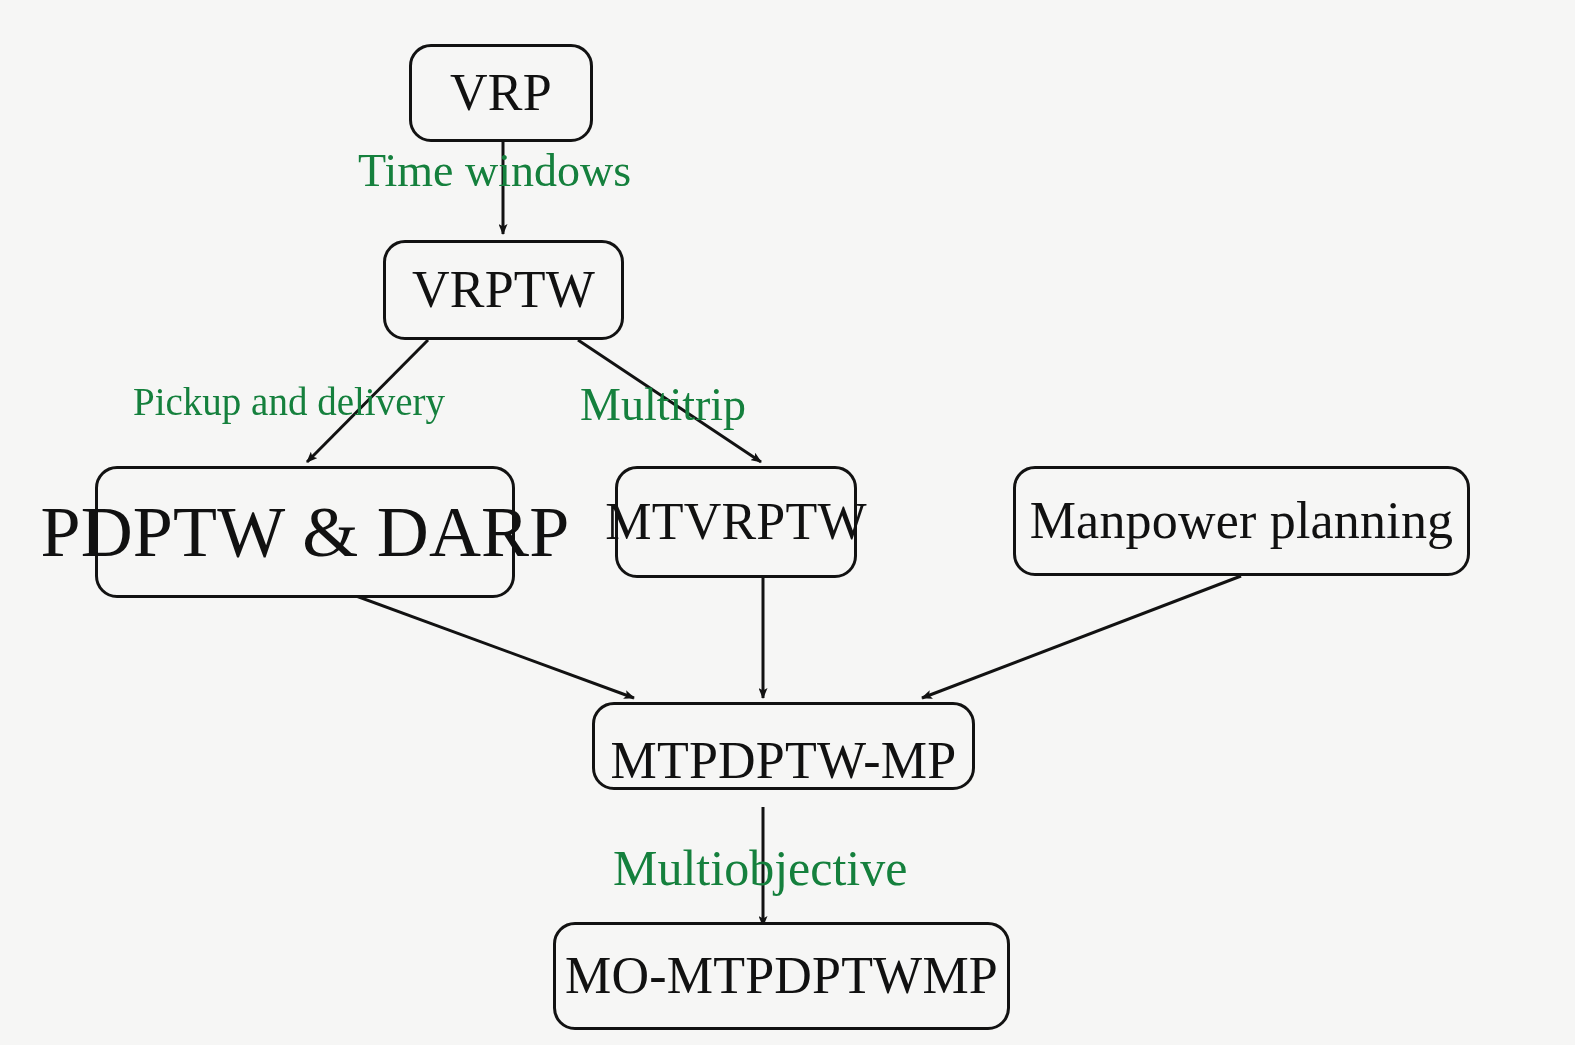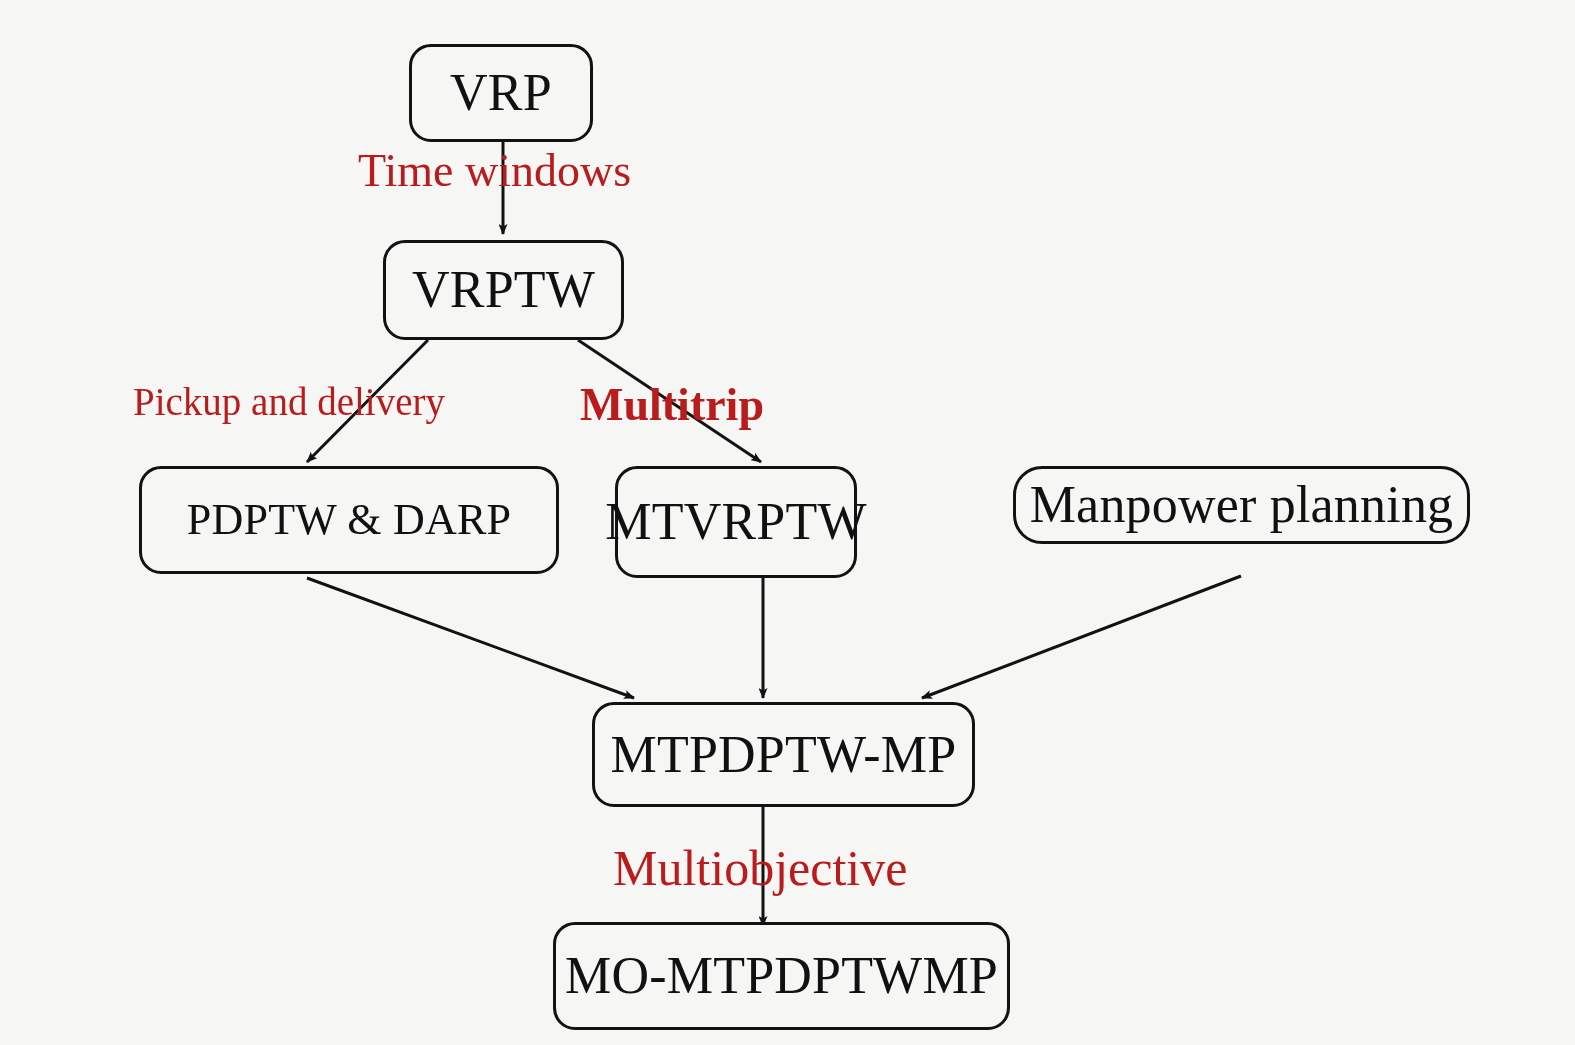--- a/index.html
+++ b/index.html
@@ -56,7 +56,7 @@
     background: transparent;
     white-space: nowrap;
     line-height: 1;
-    color: #b91c1c;
+    color: #15803d;
   }
   .edge-label .lbl-inner {
     display: inline-block;

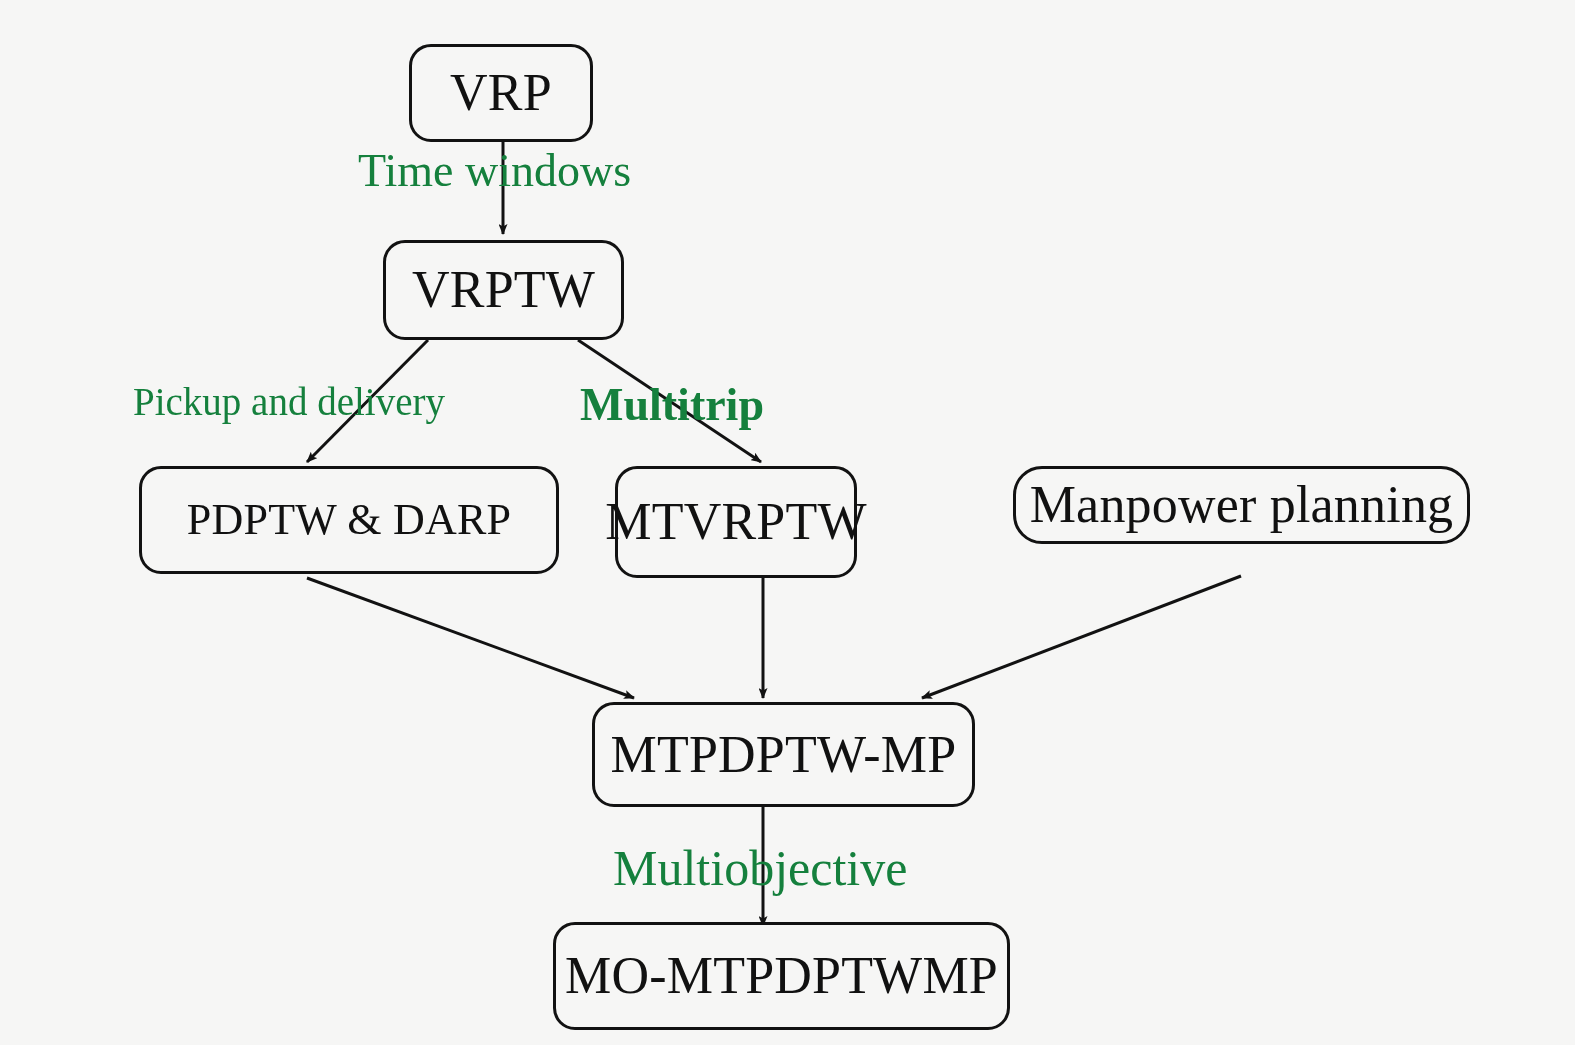--- a/index.html
+++ b/index.html
@@ -140,7 +140,7 @@
     <span class="lbl-inner">Pickup and delivery</span>
   </div>
 
-  <div class="edge-label" style="left:580px; top:382px; font-size:46px;font-weight:bold;">
+  <div class="edge-label" style="left:580px; top:382px; font-size:46px;">
     <span class="lbl-inner">Multitrip</span>
   </div>
 

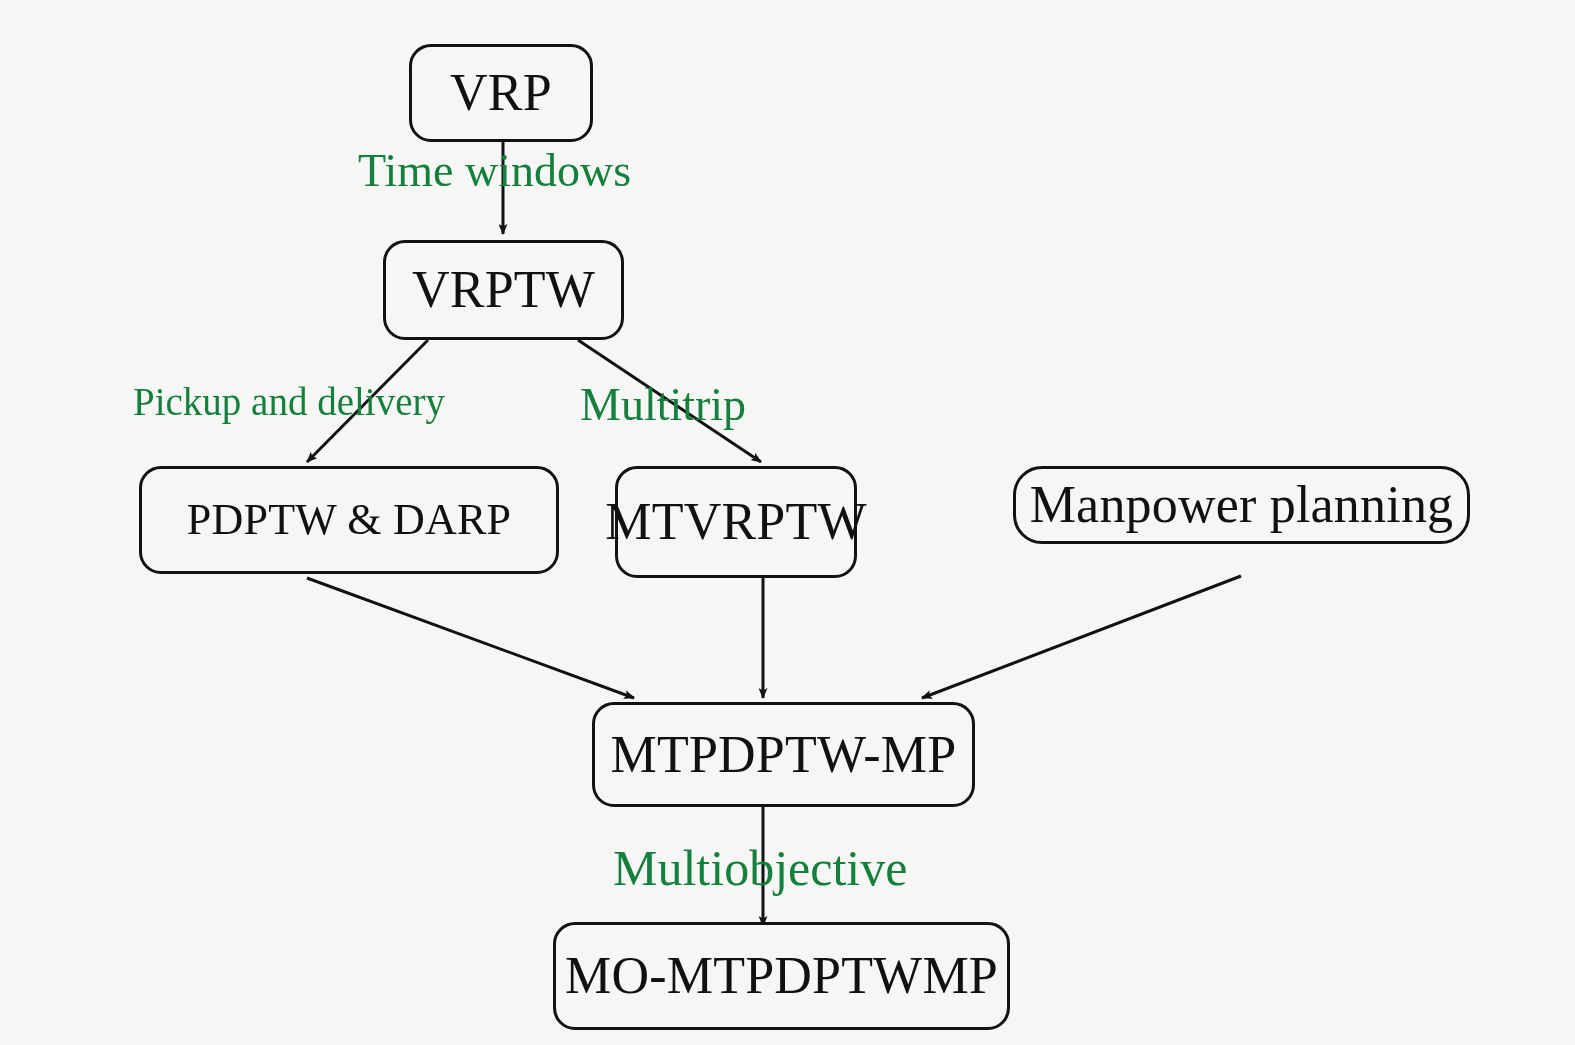--- a/index.html
+++ b/index.html
@@ -112,7 +112,7 @@
     <span class="node-label">VRPTW</span>
   </div>
 
-  <div class="node" style="left:95px; top:466px; width:420px; height:108px; font-size:44px;margin-left:44px;">
+  <div class="node" style="left:95px; top:466px; width:420px; height:132px; font-size:72px;">
     <span class="node-label">PDPTW &amp; DARP</span>
   </div>
 

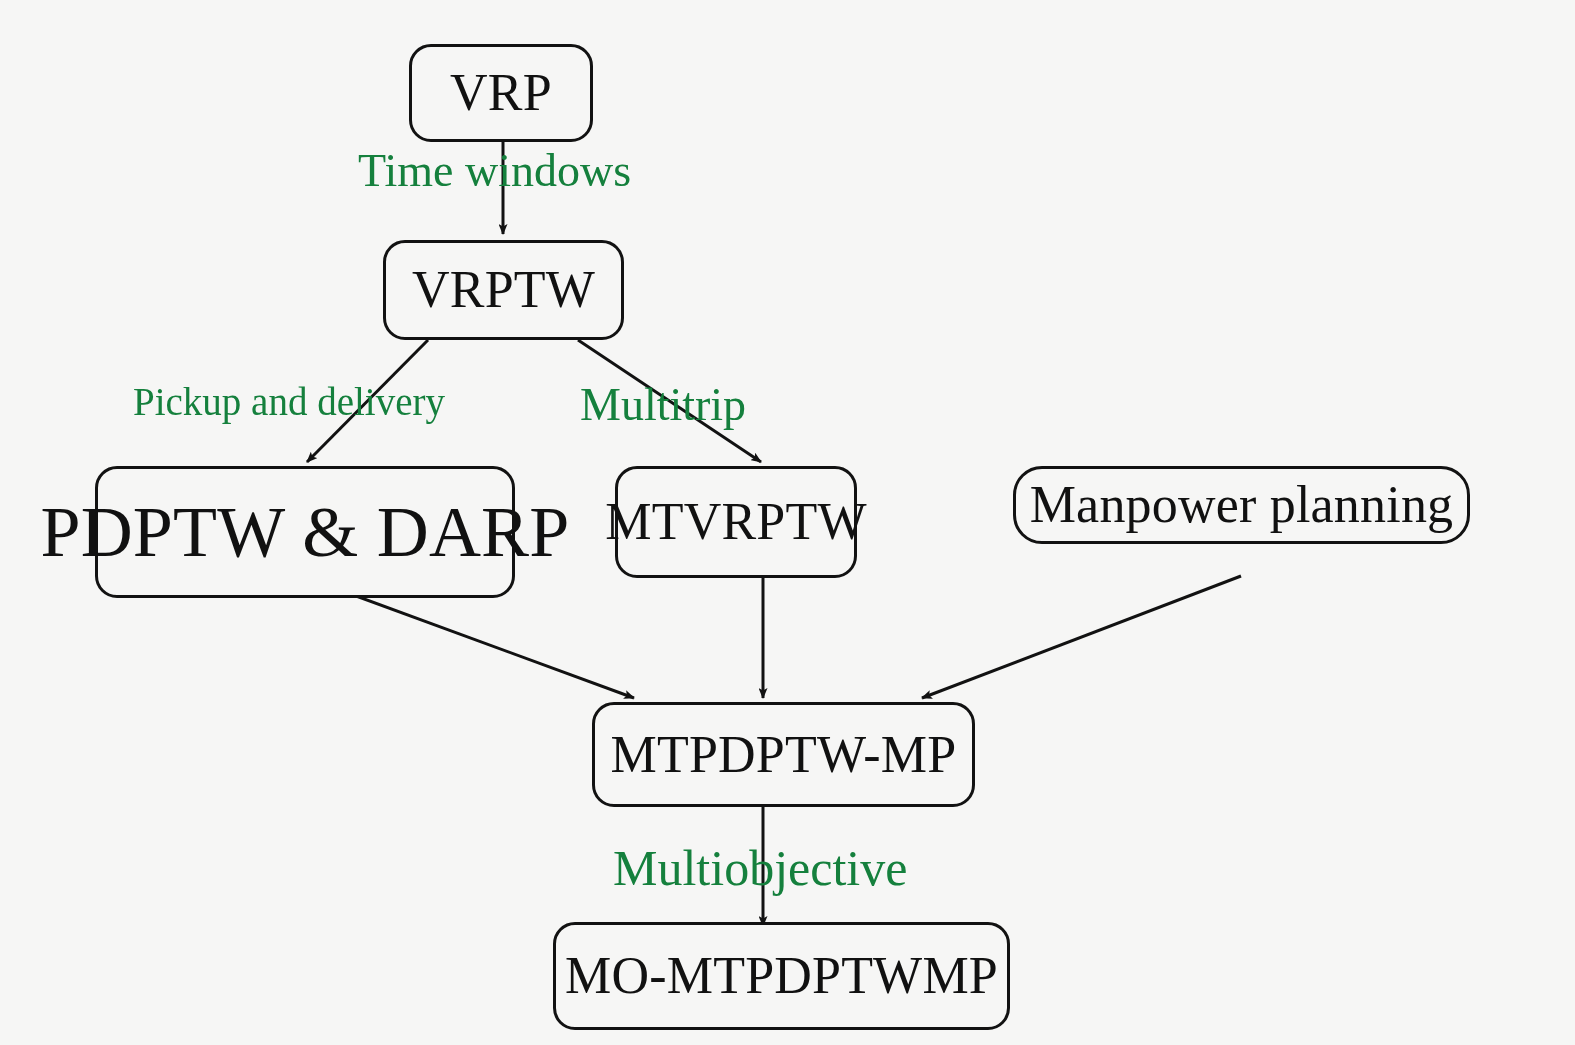--- a/index.html
+++ b/index.html
@@ -120,7 +120,7 @@
     <span class="node-label">MTVRPTW</span>
   </div>
 
-  <div class="node" style="left:1013px; top:466px; width:457px; height:78px; font-size:52px;border-radius:29px;">
+  <div class="node" style="left:1013px; top:466px; width:457px; height:110px; font-size:52px;">
     <span class="node-label">Manpower planning</span>
   </div>
 

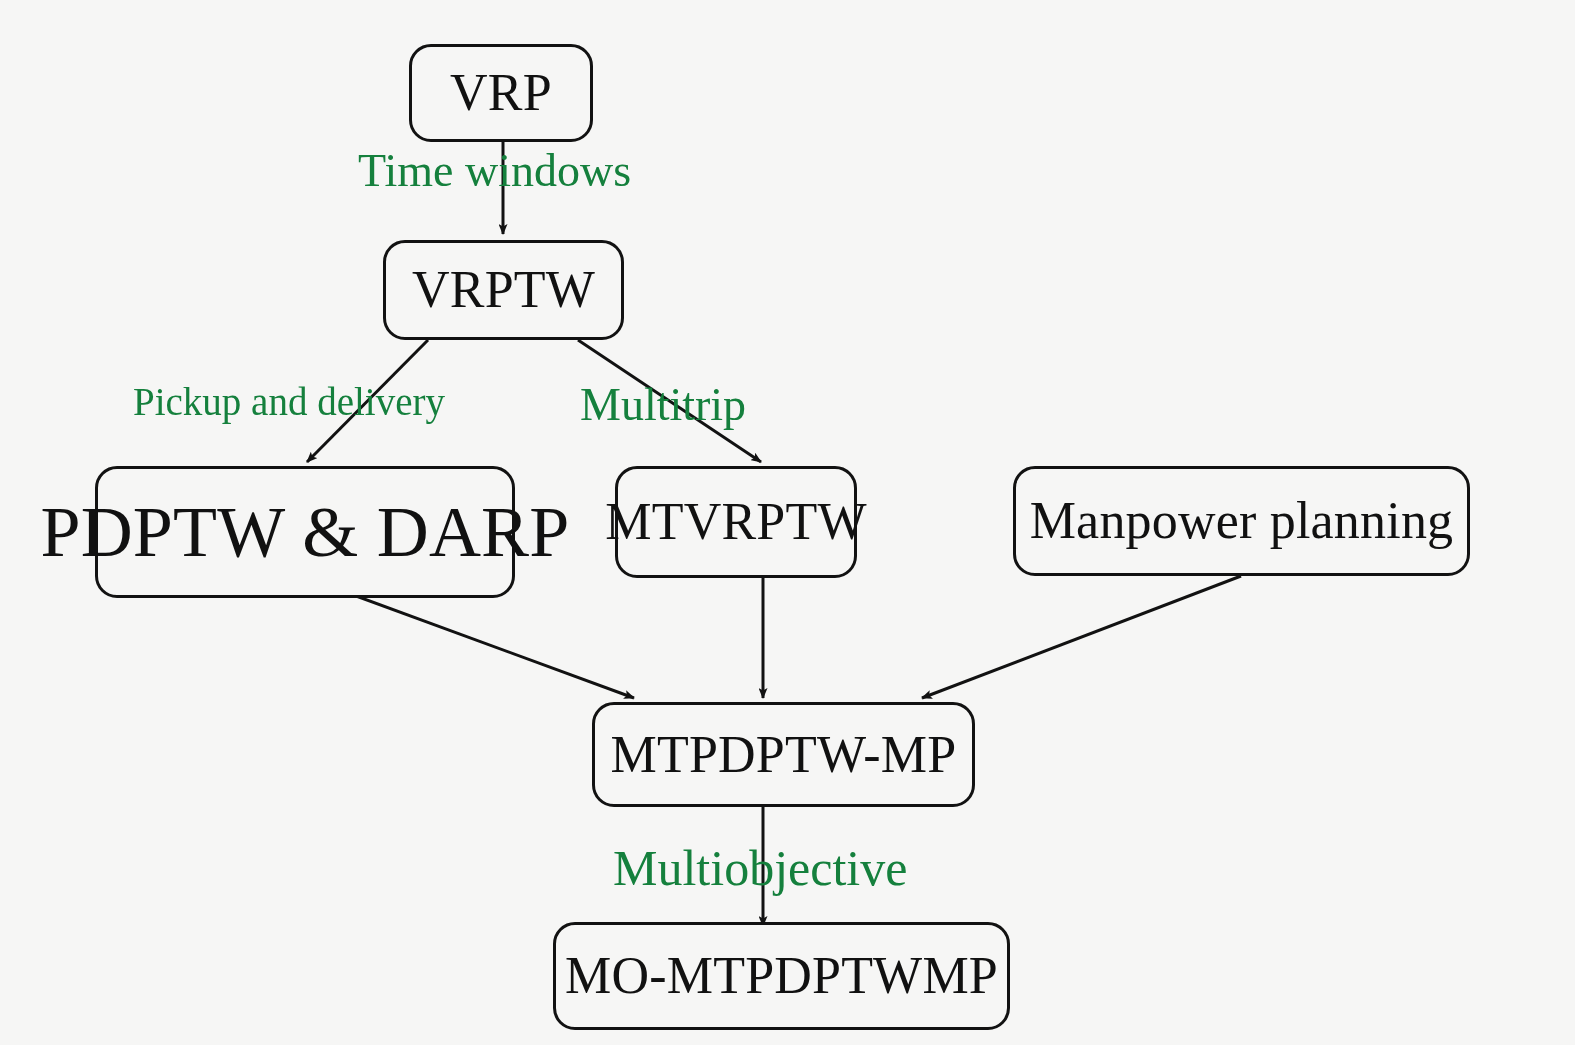--- a/index.html
+++ b/index.html
@@ -124,7 +124,7 @@
     <span class="node-label">Manpower planning</span>
   </div>
 
-  <div class="node" style="left:592px; top:702px; width:383px; height:105px; font-size:52px;">
+  <div class="node" style="left:592px; top:702px; width:383px; height:88px; font-size:52px;align-items:flex-end;">
     <span class="node-label">MTPDPTW-MP</span>
   </div>
 

